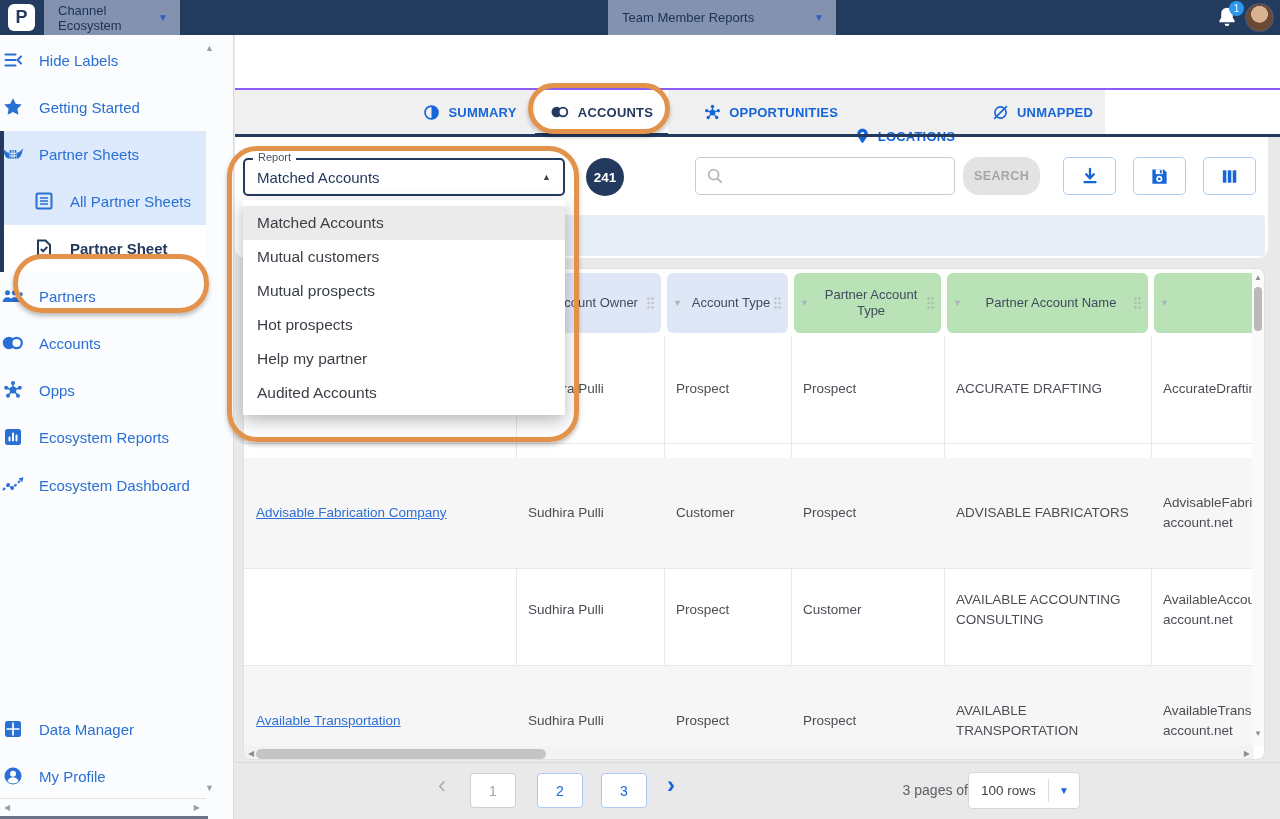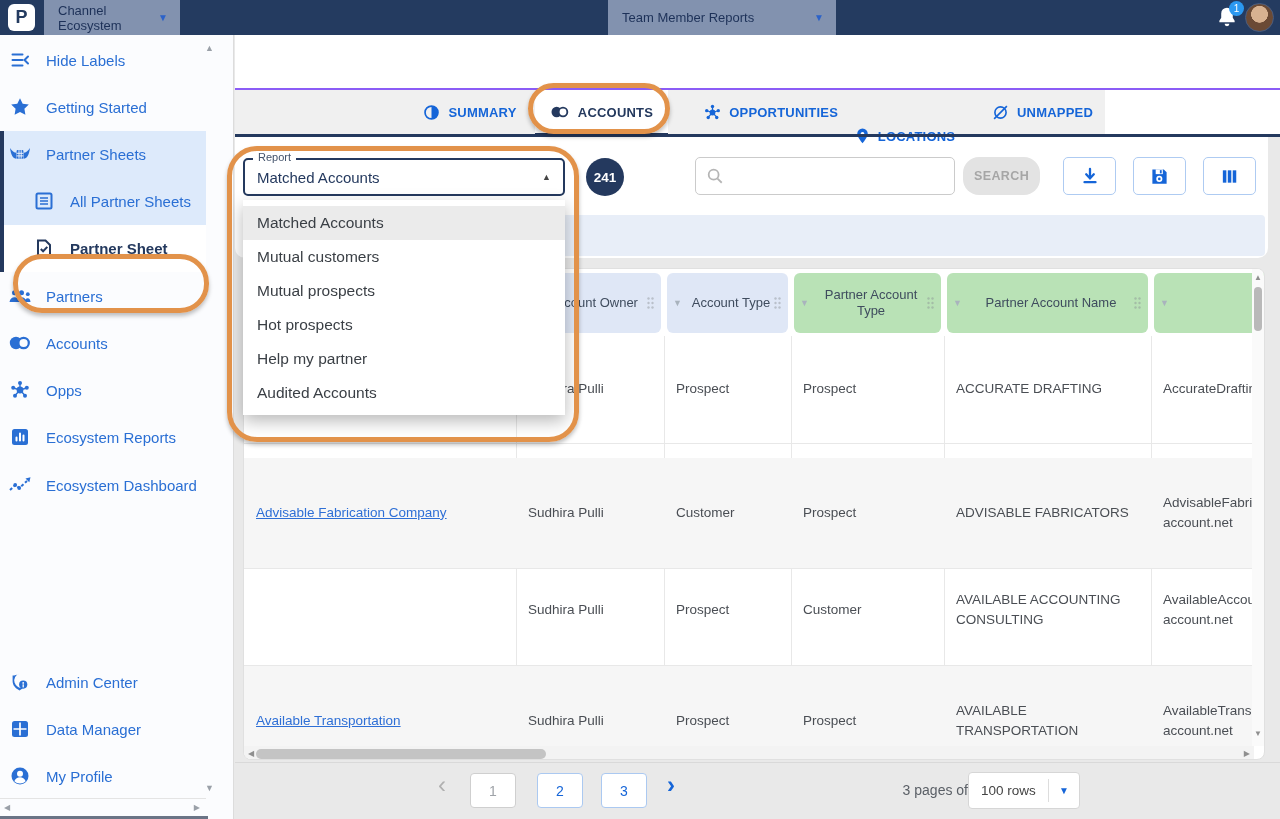--- a/index.html
+++ b/index.html
@@ -22,7 +22,7 @@
   
   .sidebar { position:absolute; left:0; top:35px; width:234px; height:784px; background:#fbfcfe; border-right:1px solid #dcdcdc; z-index:10; }
   .sb-item { position:absolute; left:0; width:206px; height:40px; display:flex; align-items:center; gap:14px;
-             padding-left:8px; color:#2a6fd4; font-size:15px; cursor:pointer; }
+             padding-left:1px; color:#2a6fd4; font-size:15px; cursor:pointer; }
   .sb-item.sub { padding-left:32px; }
   .sb-item .sb-ic { width:24px; display:flex; justify-content:center; }
   .sb-hl { position:absolute; left:0; top:96px; width:206px; height:94px; background:#ddeafb; }

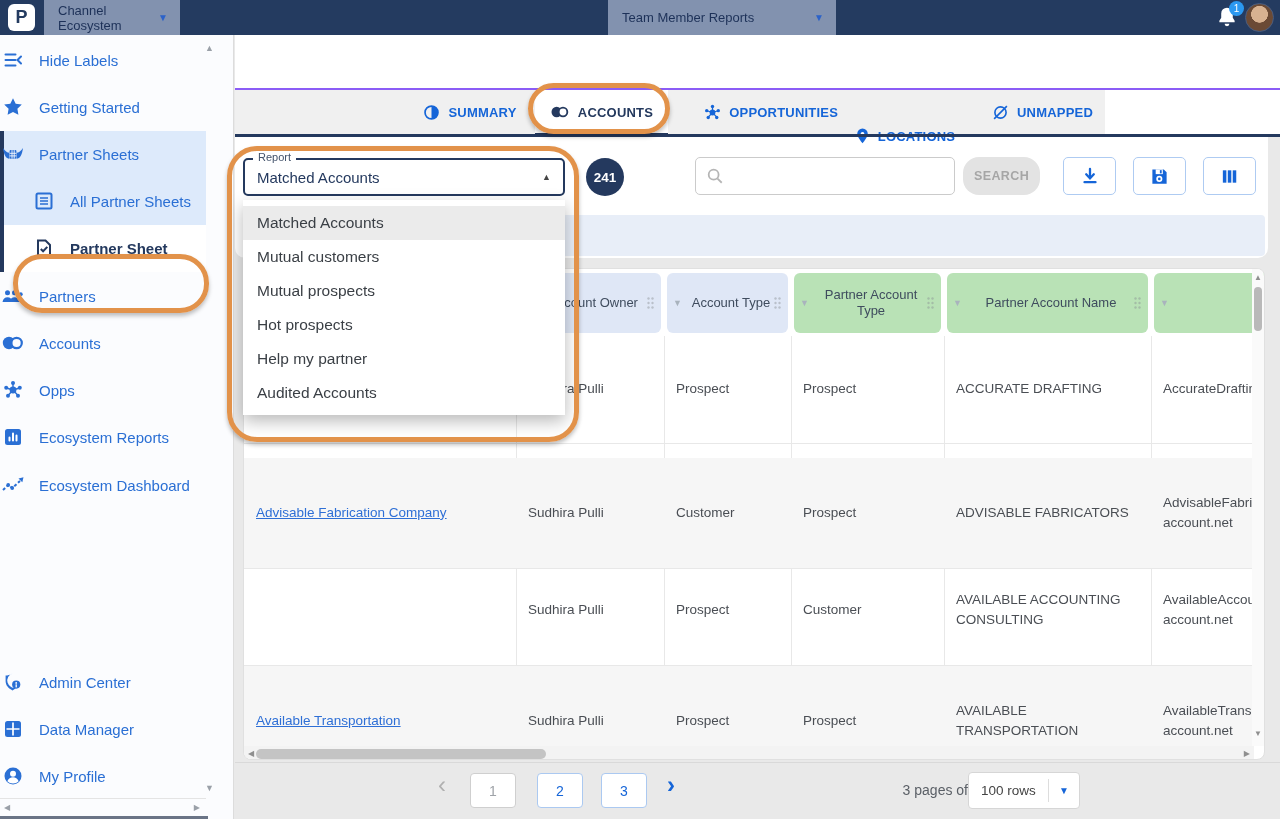--- a/index.html
+++ b/index.html
@@ -279,17 +279,6 @@
       </span>
     <span>Ecosystem Dashboard</span>
   </div>
-  <div class="sb-item" style="top:627px">
-    <span class="sb-ic">
-        <svg width="20" height="20" viewBox="0 0 20 20">
-          <path fill="#2a6fd4" d="M9.5 1.5C7 3 4.6 3.6 2.6 3.6V9c0 4.4 2.9 7.4 6.9 9.4 1.6-.8 3-1.8 4.1-2.9a4.6 4.6 0 0 1-4.1-14z"></path>
-          <circle cx="13.2" cy="12.6" r="4.1" fill="#2a6fd4"></circle>
-          <circle cx="13.2" cy="10.9" r="0.9" fill="#fff"></circle>
-          <rect x="12.55" y="12.3" width="1.3" height="3.1" fill="#fff"></rect>
-        </svg>
-      </span>
-    <span>Admin Center</span>
-  </div>
   <div class="sb-item" style="top:674px">
     <span class="sb-ic">
         <svg width="20" height="20" viewBox="0 0 20 20">

